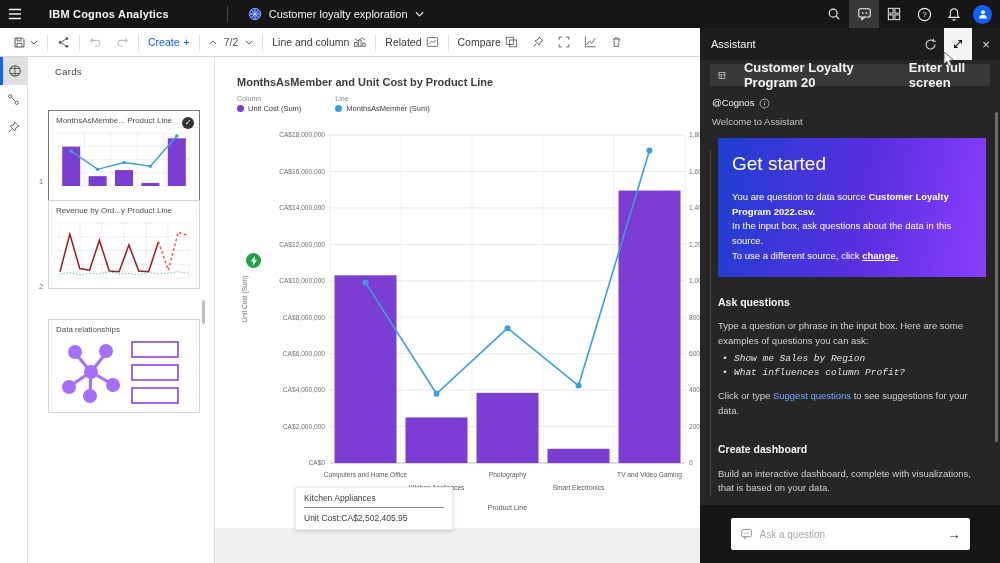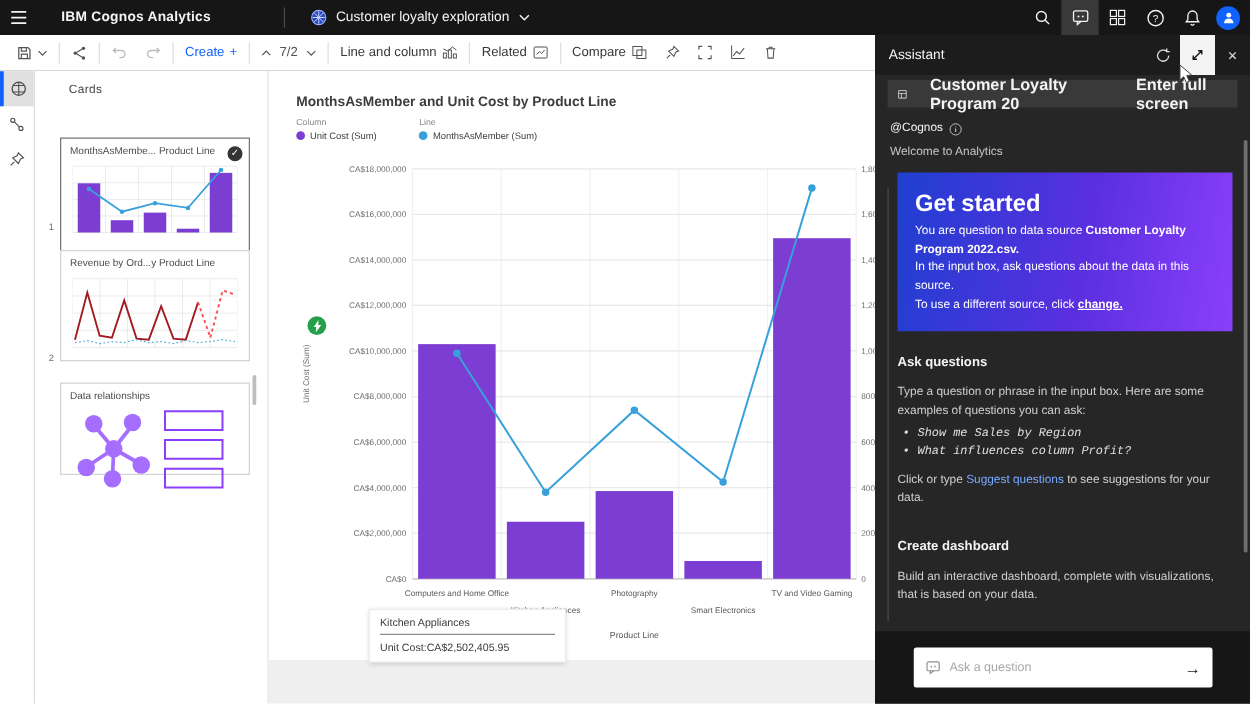--- a/index.html
+++ b/index.html
@@ -482,7 +482,7 @@
             <path d="M8 7v4M8 4.6v1" stroke="#c6c6c6" stroke-width="1.3"></path>
           </svg>
       </div>
-      <div class="welcome">Welcome to Analytics</div>
+      <div class="welcome">Welcome to Assistant</div>
 
       <div class="gs-card">
         <h2>Get started</h2>

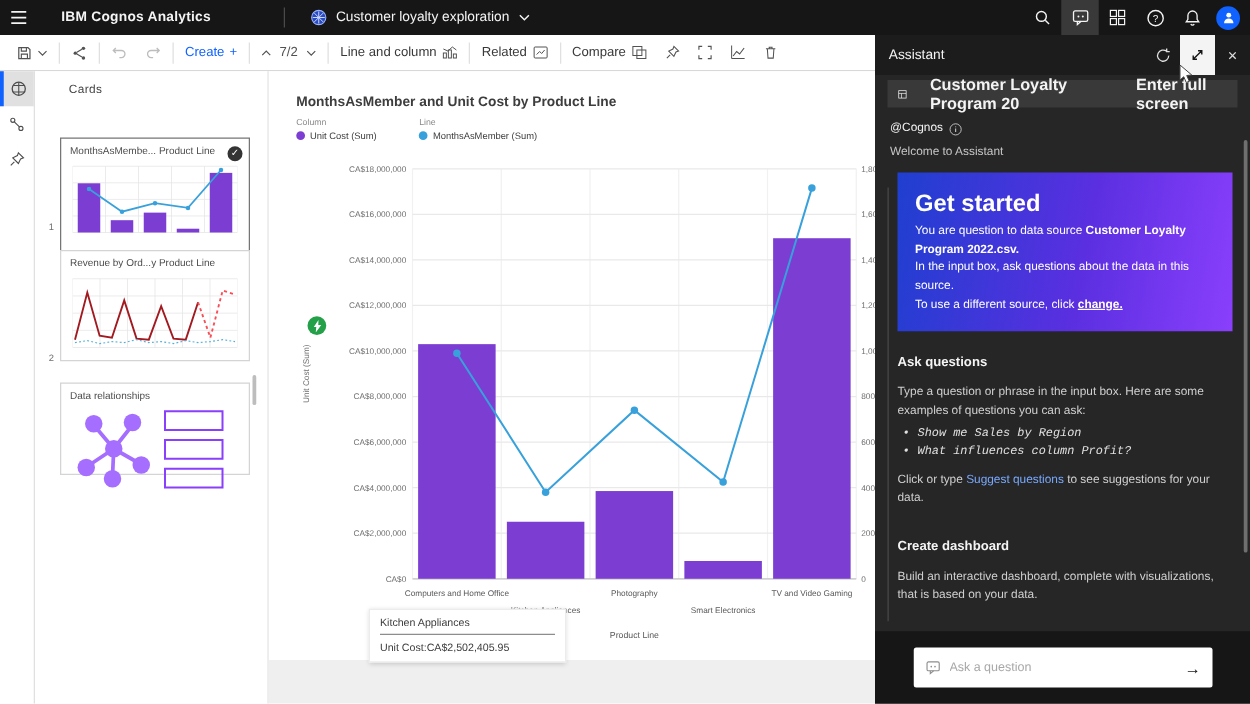--- a/index.html
+++ b/index.html
@@ -70,7 +70,7 @@
   .mention { font-size:9.5px; color:#f4f4f4; display:flex; align-items:center; gap:5px; }
   .welcome { margin-top:5px; color:#c6c6c6; font-size:9.5px; }
   .gs-card { margin:8px 0 0 6px; background:linear-gradient(100deg,#1f3fd0 0%, #5a2fe0 55%, #8a3ffc 100%); padding:12px 14px 13px 14px; color:#fff; }
-  .gs-card h2 { font-size:19px; font-weight:bold; }
+  .gs-card h2 { font-size:19px; font-weight:normal; margin-bottom:12px; }
   .gs-card .gs-body { font-size:9.5px; line-height:1.55; }
   .gs-card b { font-weight:bold; }
   .gs-card .chg { text-decoration:underline; cursor:pointer; font-weight:bold; }

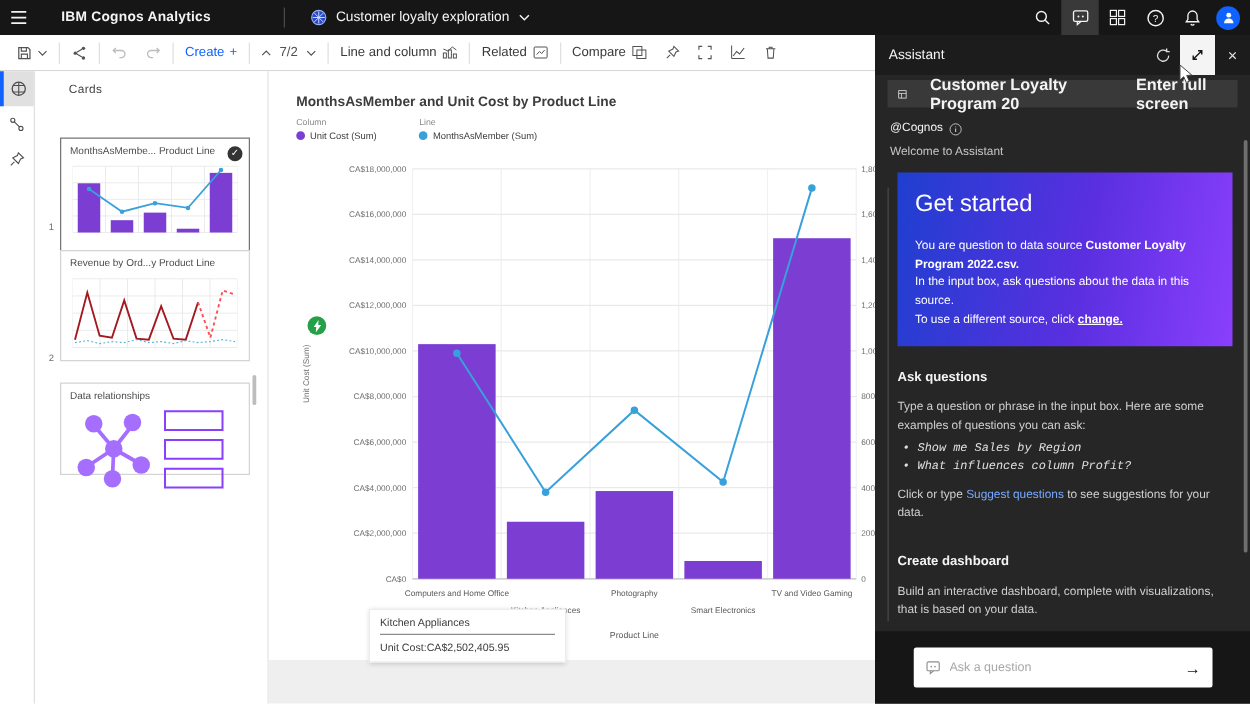--- a/index.html
+++ b/index.html
@@ -331,7 +331,7 @@
         </div>
         <div class="card-idx" style="top:225px">2</div>
 
-        <div class="card" style="top:249px; height:74px;">
+        <div class="card" style="top:262px; height:94px;">
           <div class="c-title">Data relationships</div>
           <svg width="132" height="70" viewBox="0 0 132 70" style="margin:2px 9px 0 9px">
             <g stroke="#a56eff" stroke-width="3">

